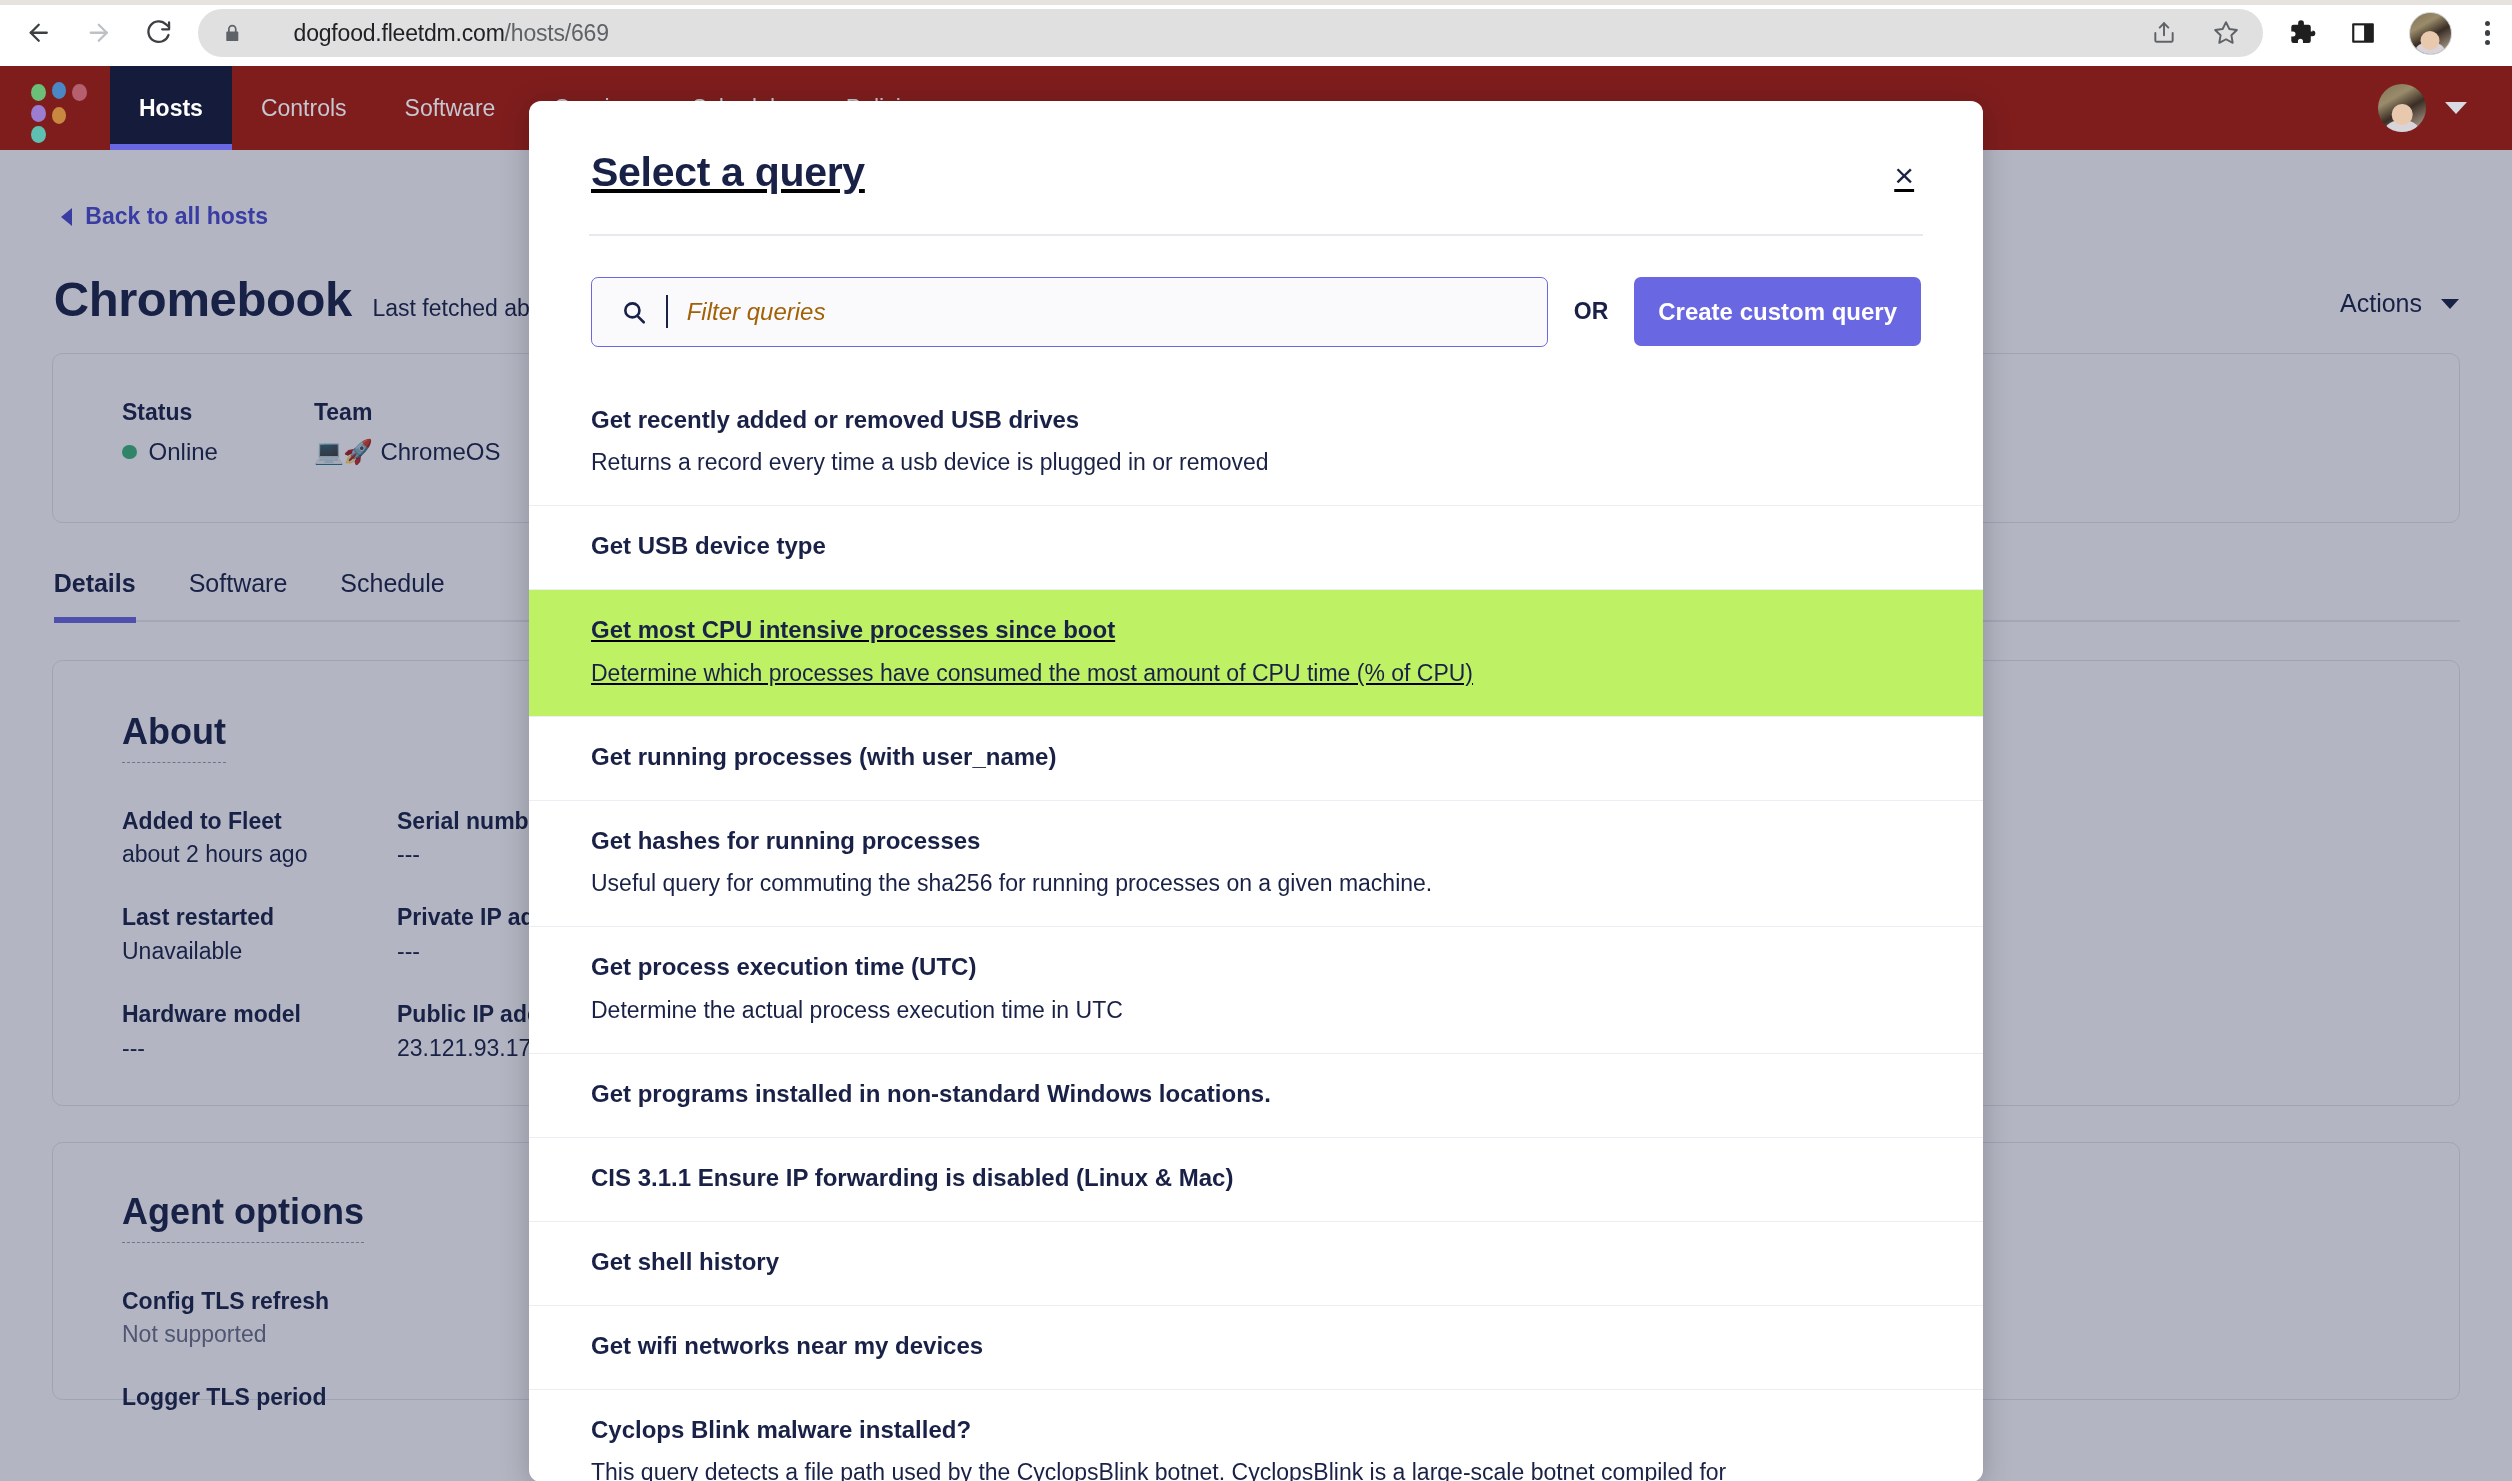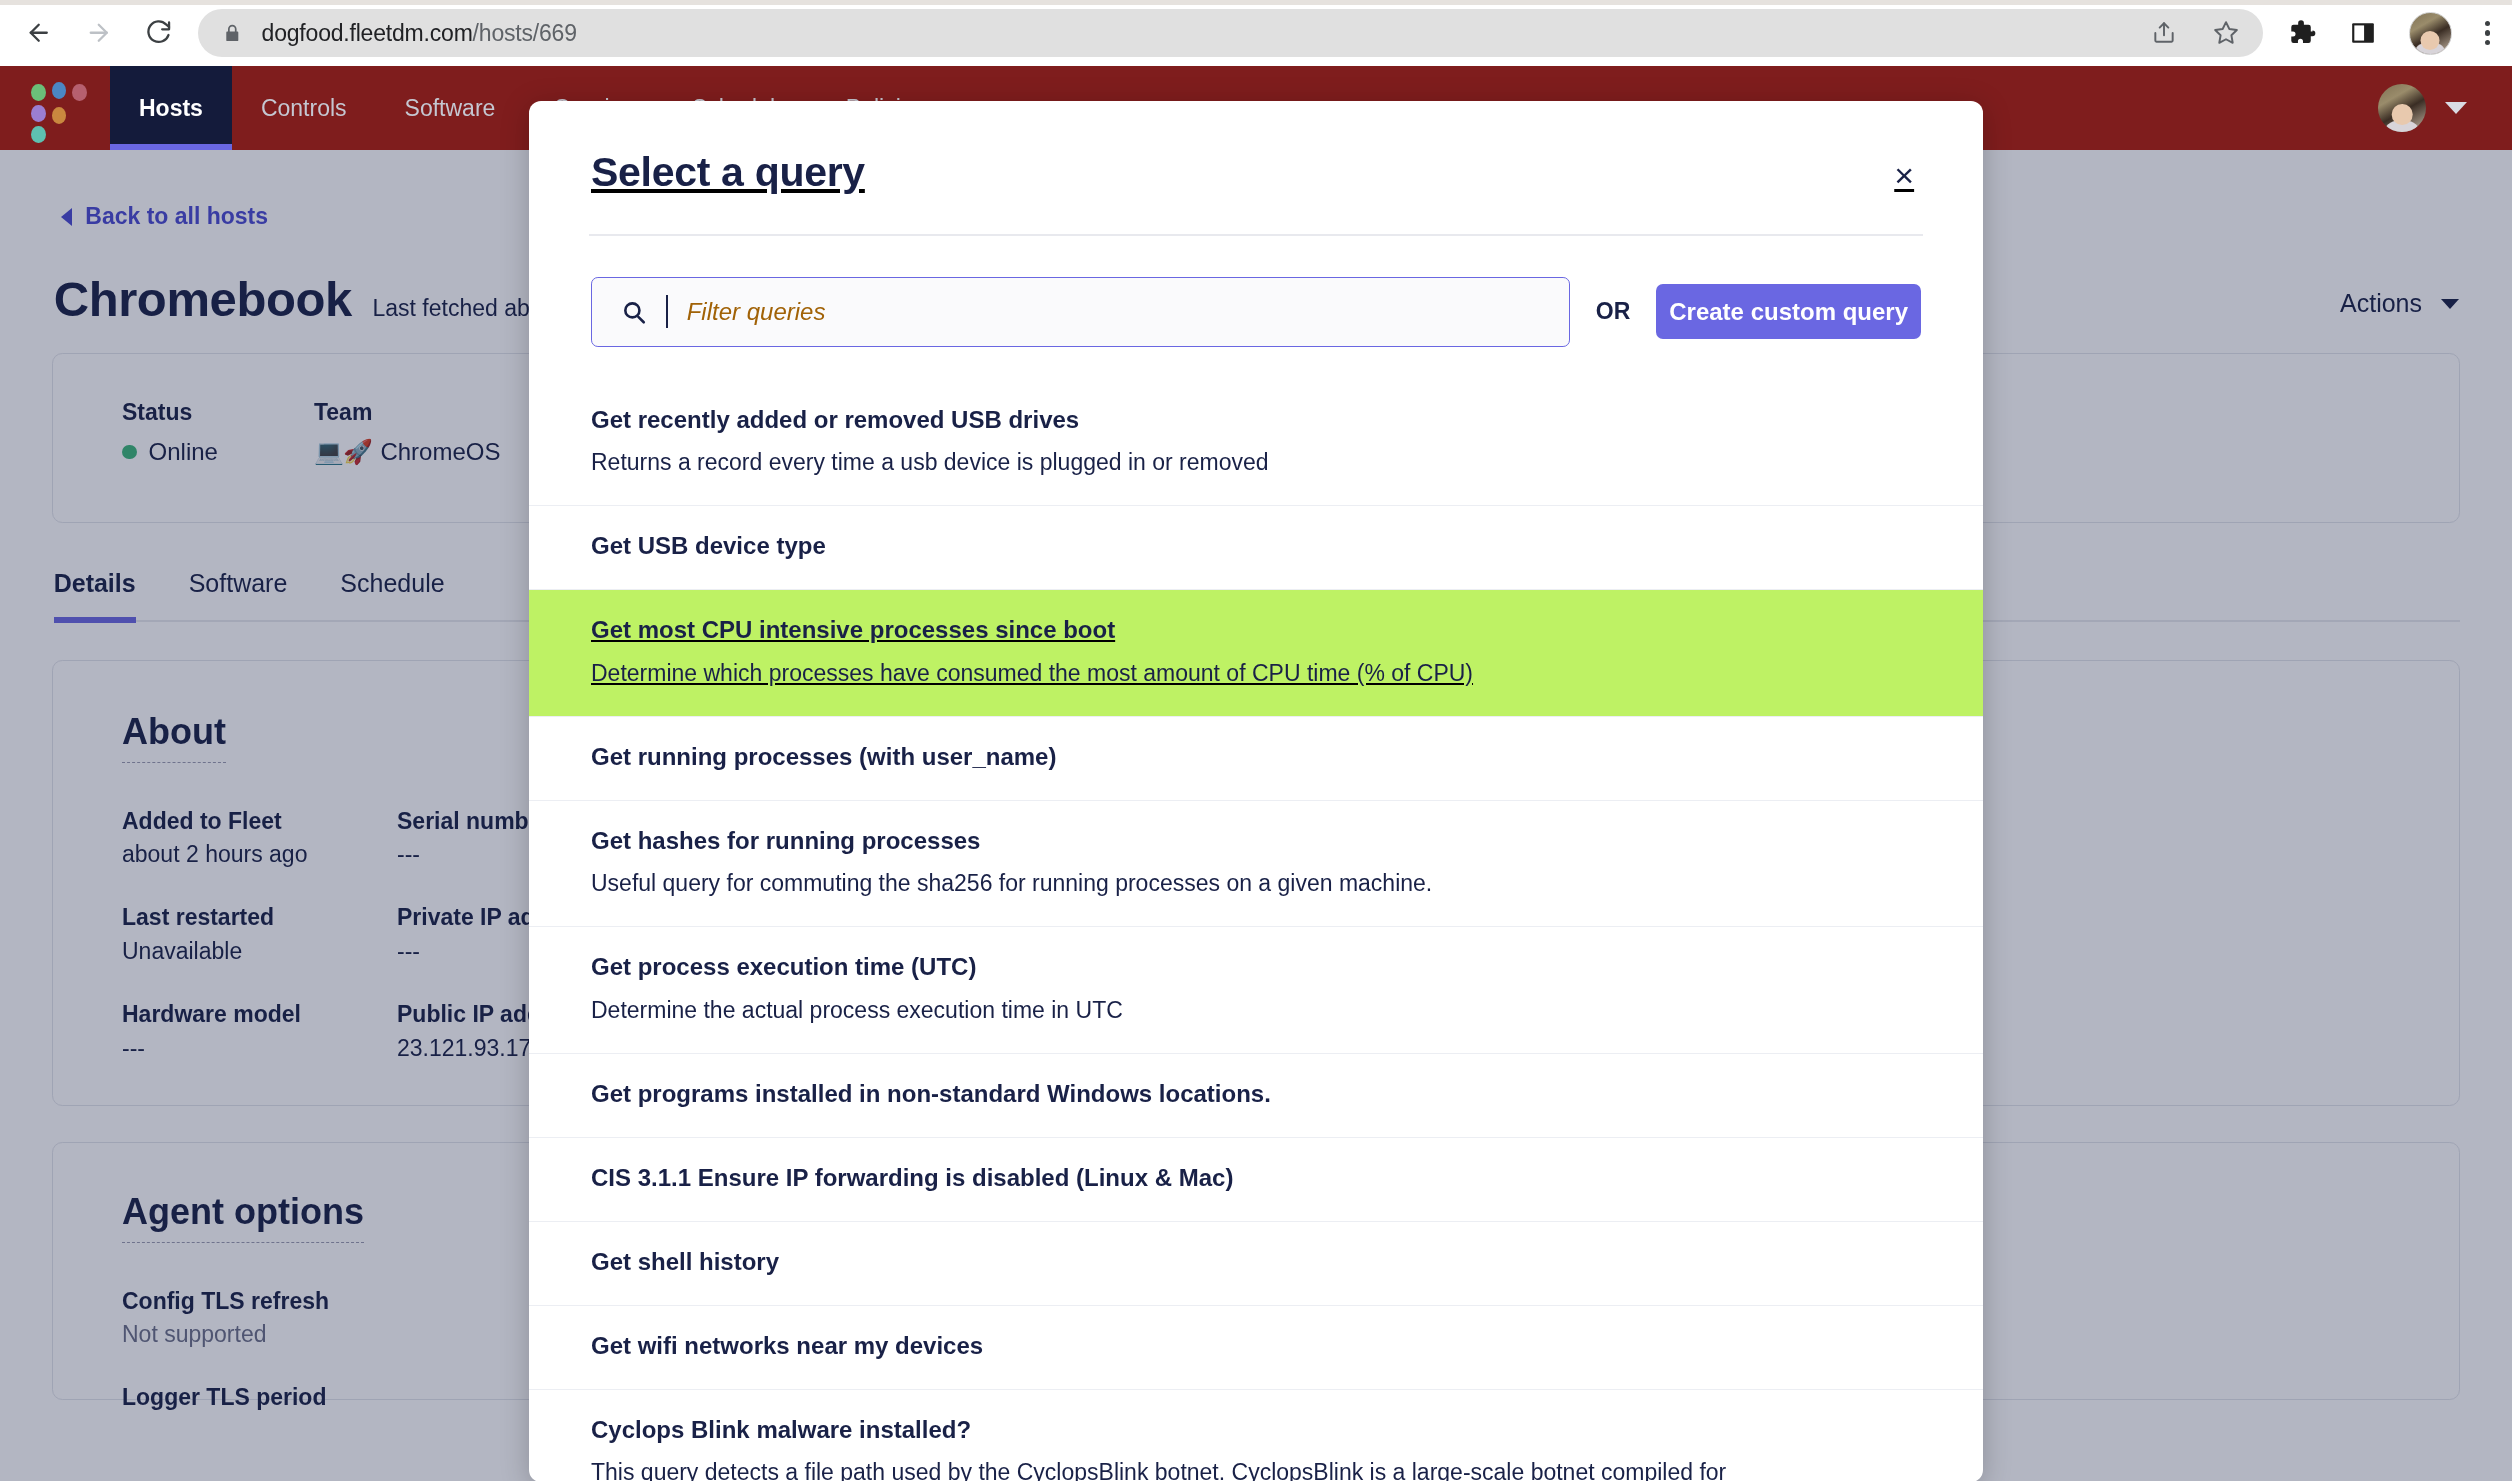--- a/index.html
+++ b/index.html
@@ -39,6 +39,7 @@
     display: flex; align-items: center;
     padding: 0 24px;
     position: relative;
+    gap: 32px;
   }
   .lock-icon { margin-right: 19px; display:flex; color:#5f6368; }
   .url-text {

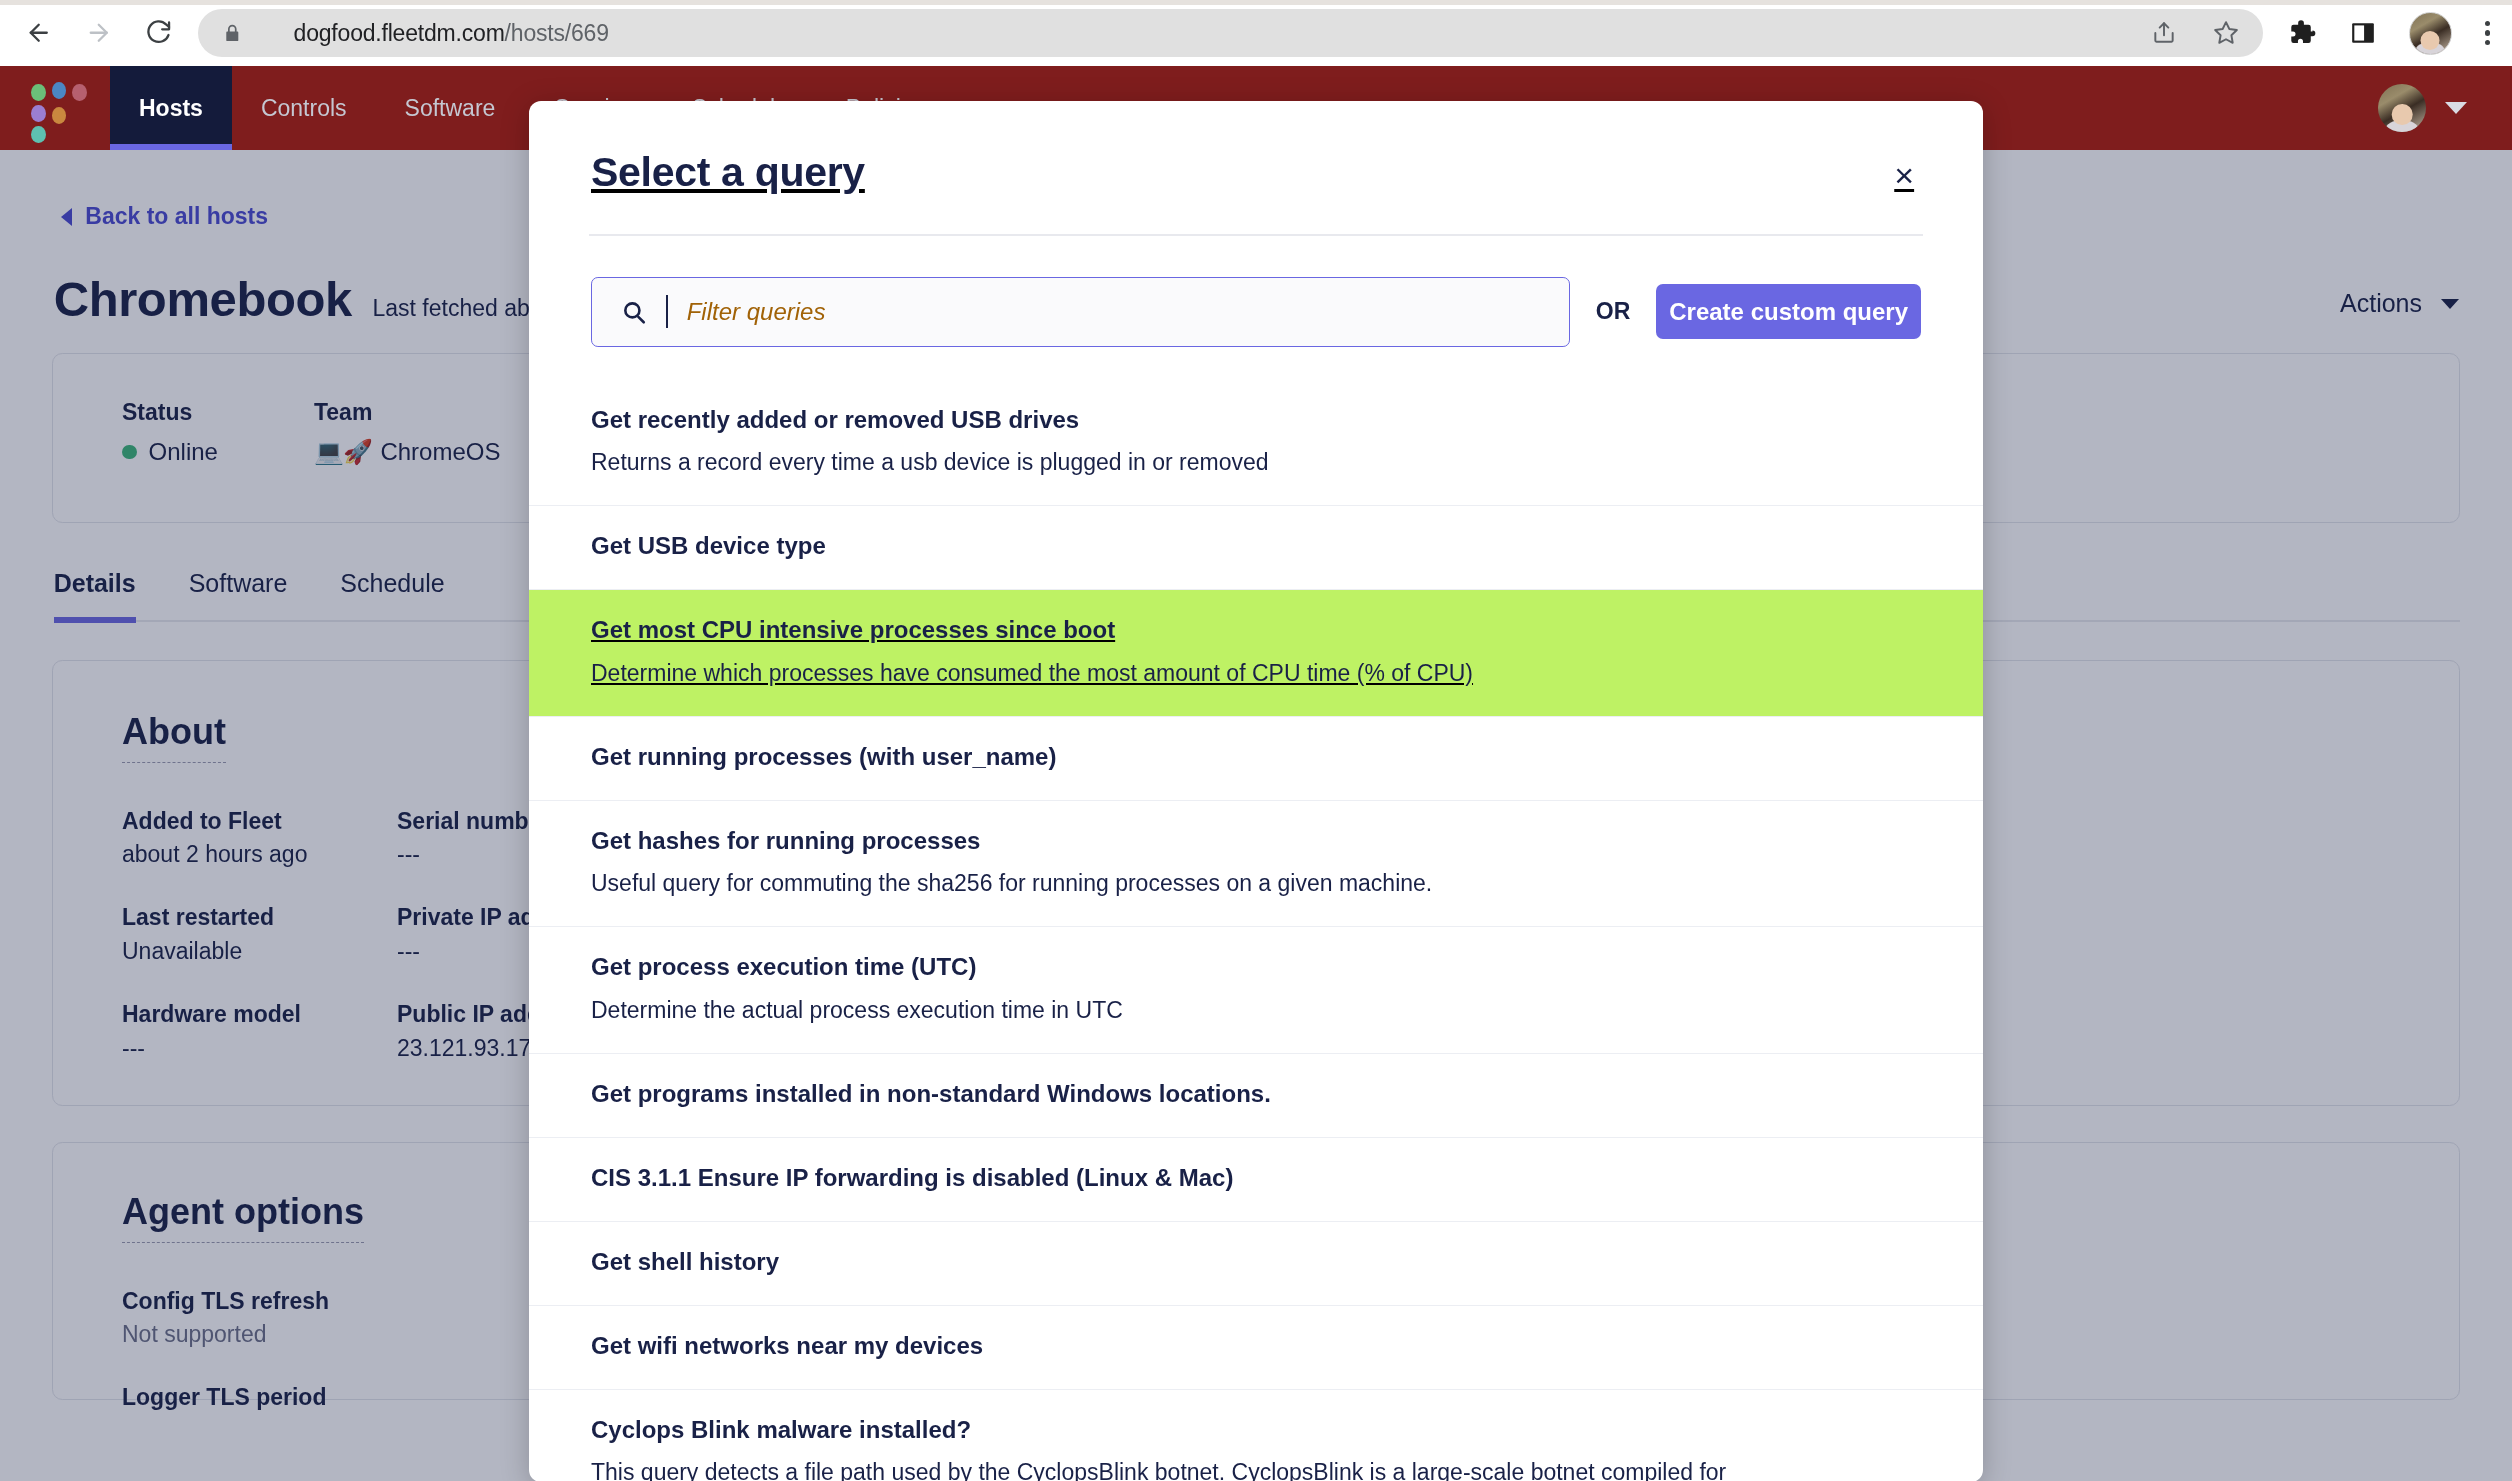--- a/index.html
+++ b/index.html
@@ -251,7 +251,7 @@
     background:#6a67e2; color:#ffffff;
     font-size:24px; font-weight:bold;
     border-radius: 6.9px; border:none;
-    padding: 0 13px; height: 55px;
+    padding: 0 24px; height: 69px;
     display:flex; align-items:center;
     cursor:pointer;
   }

